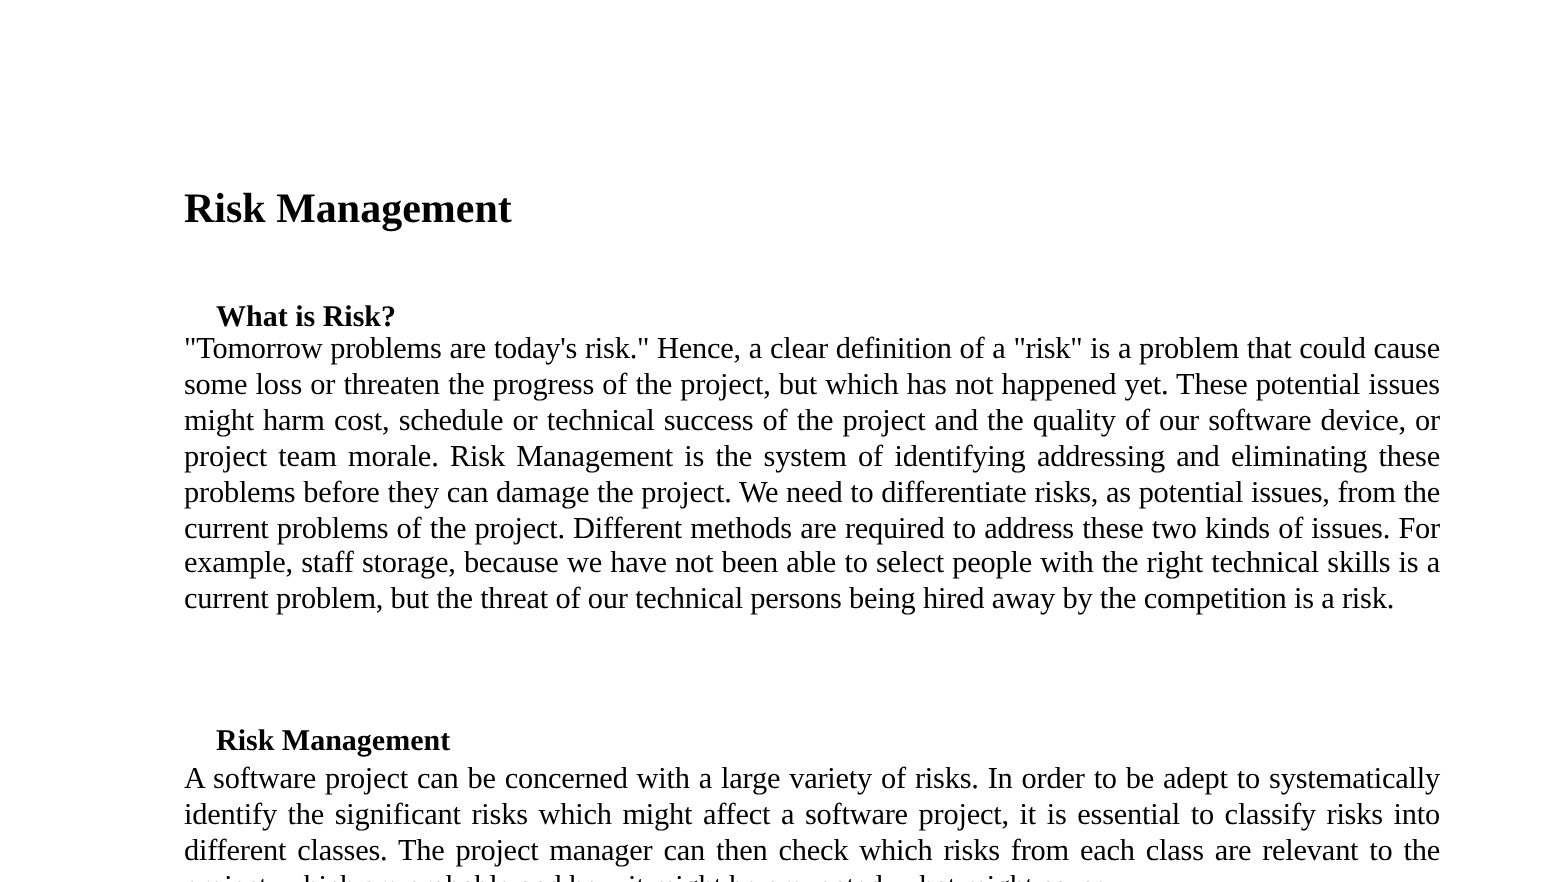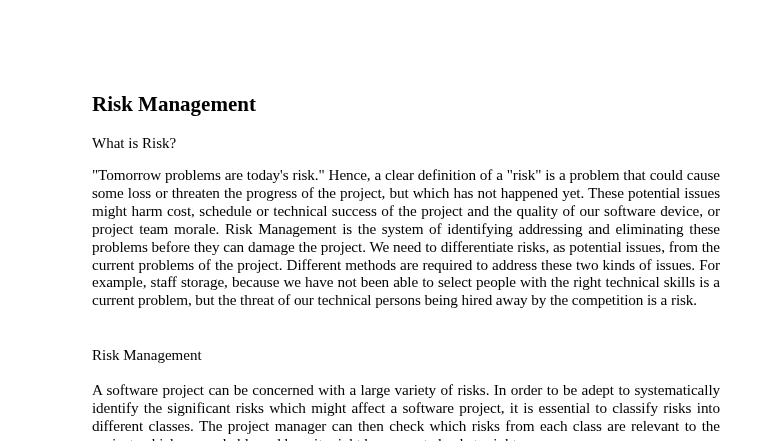--- a/index.html
+++ b/index.html
@@ -34,9 +34,9 @@
     .section-heading {
       position: absolute;
       left: 0;
-      margin: 0;
+      margin: 16px;
       font-size: 15px;
-      font-weight: normal;
+      font-weight: bold;
       line-height: 18px;
       white-space: nowrap;
     }

